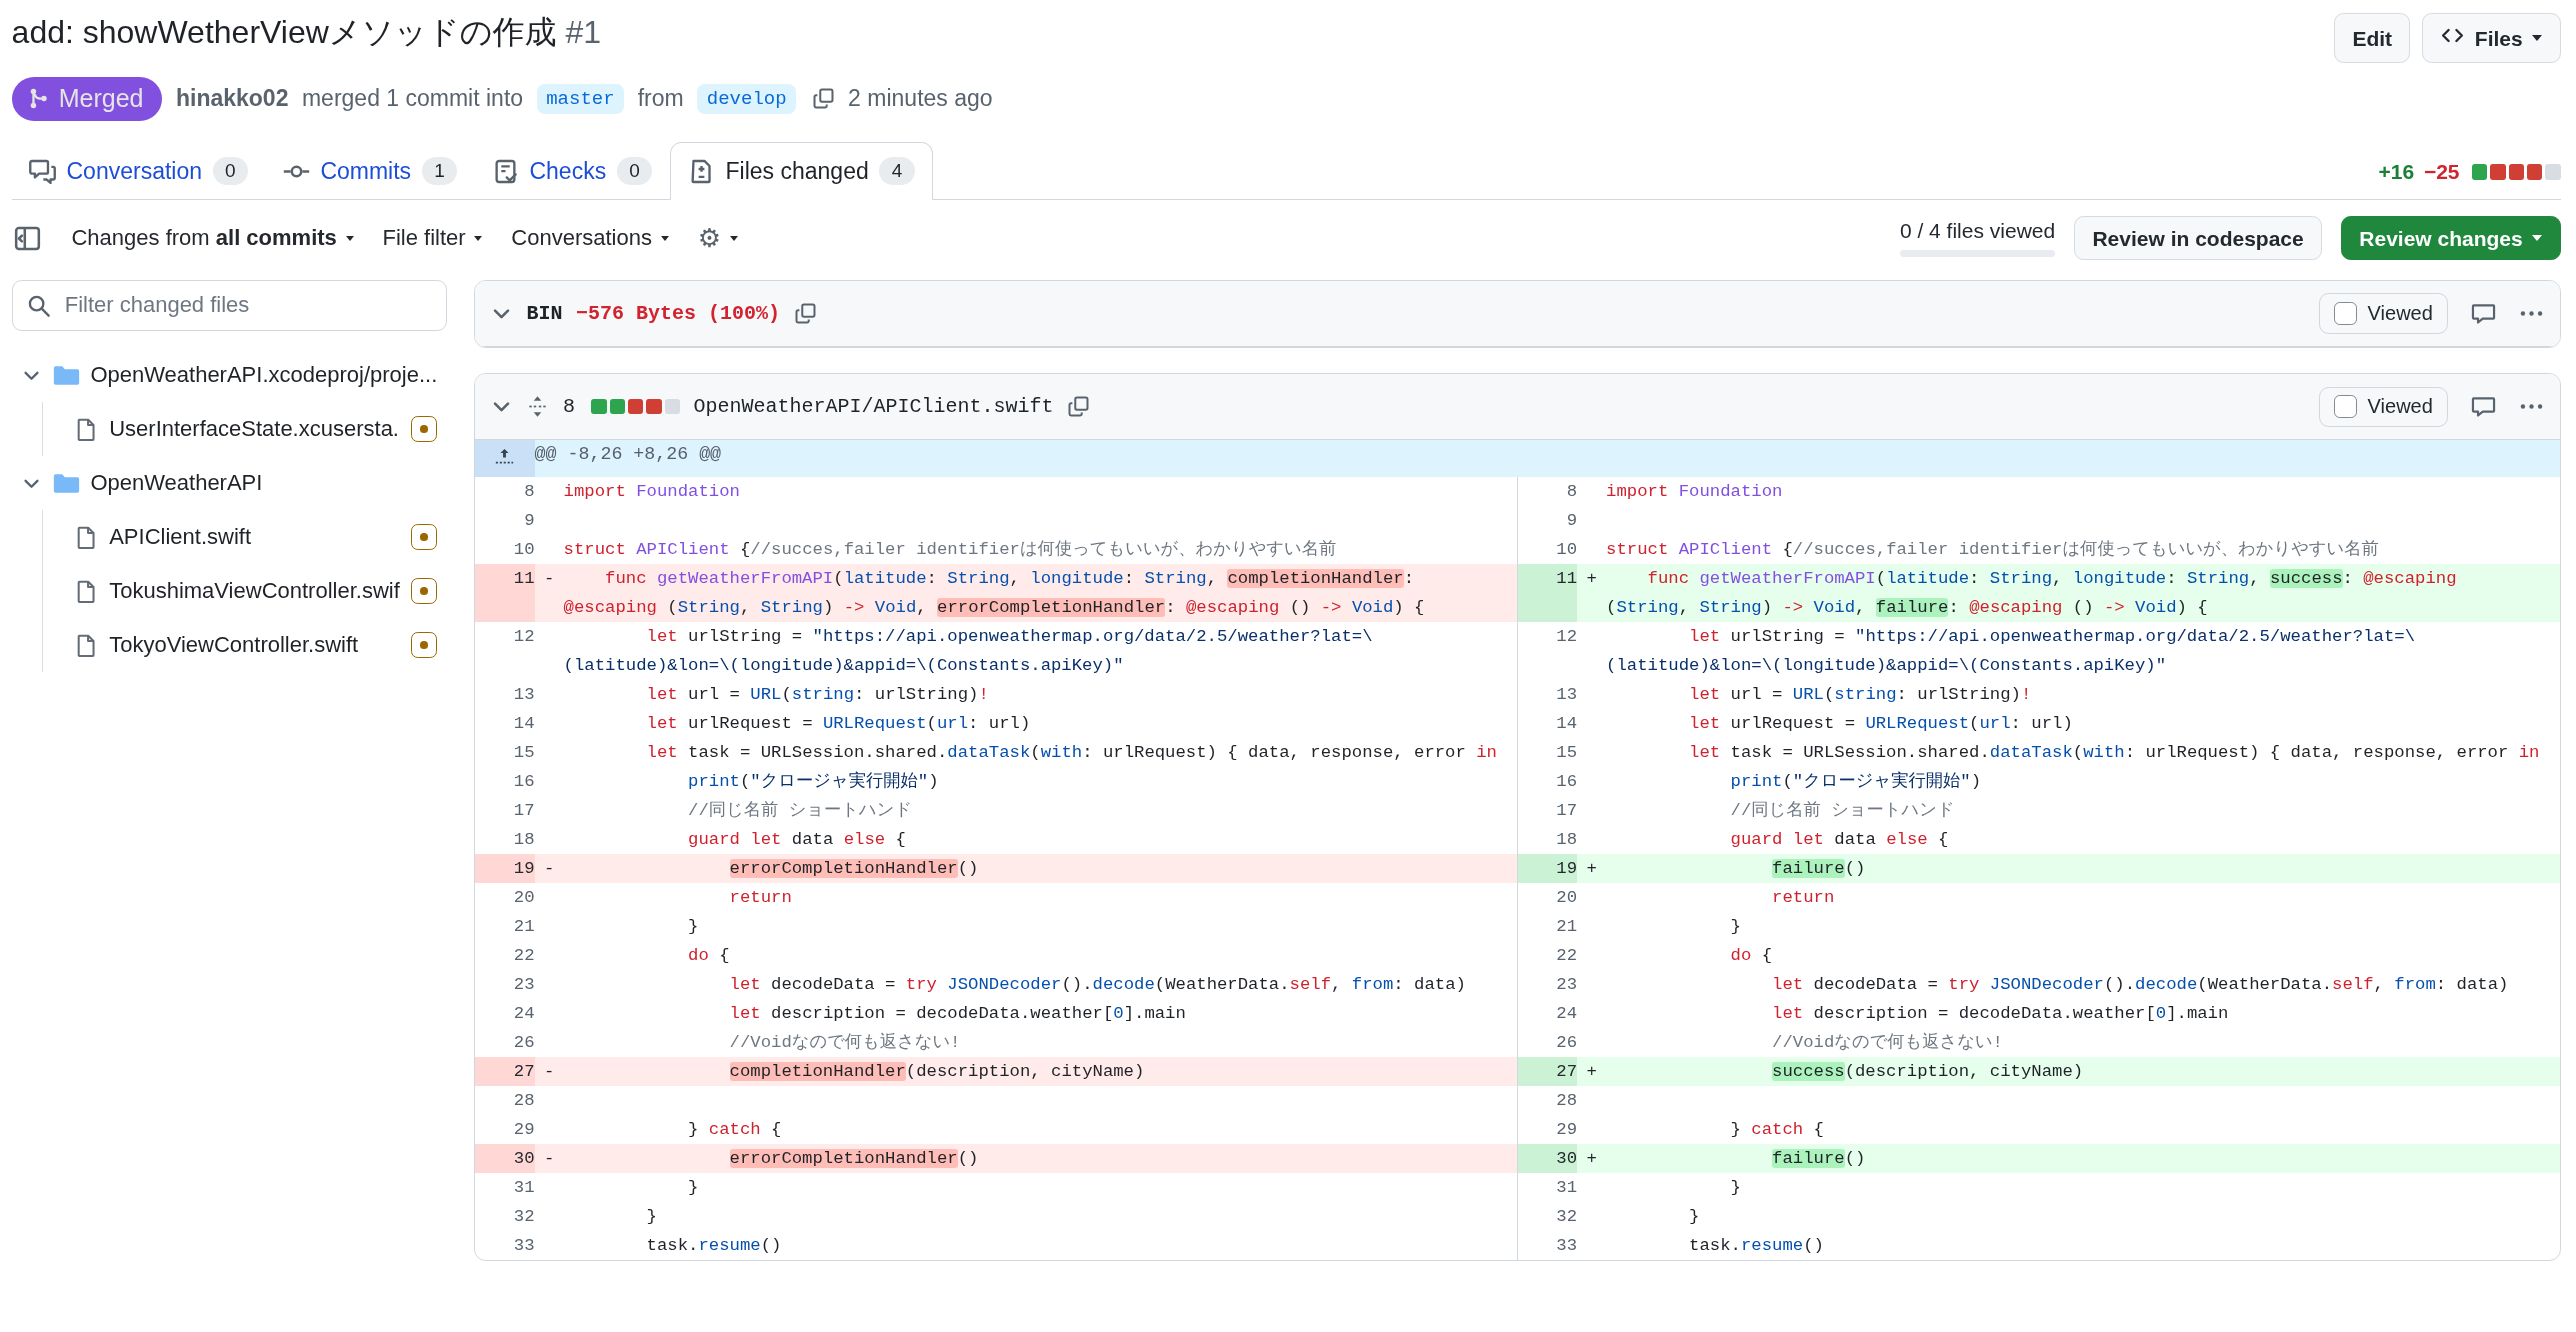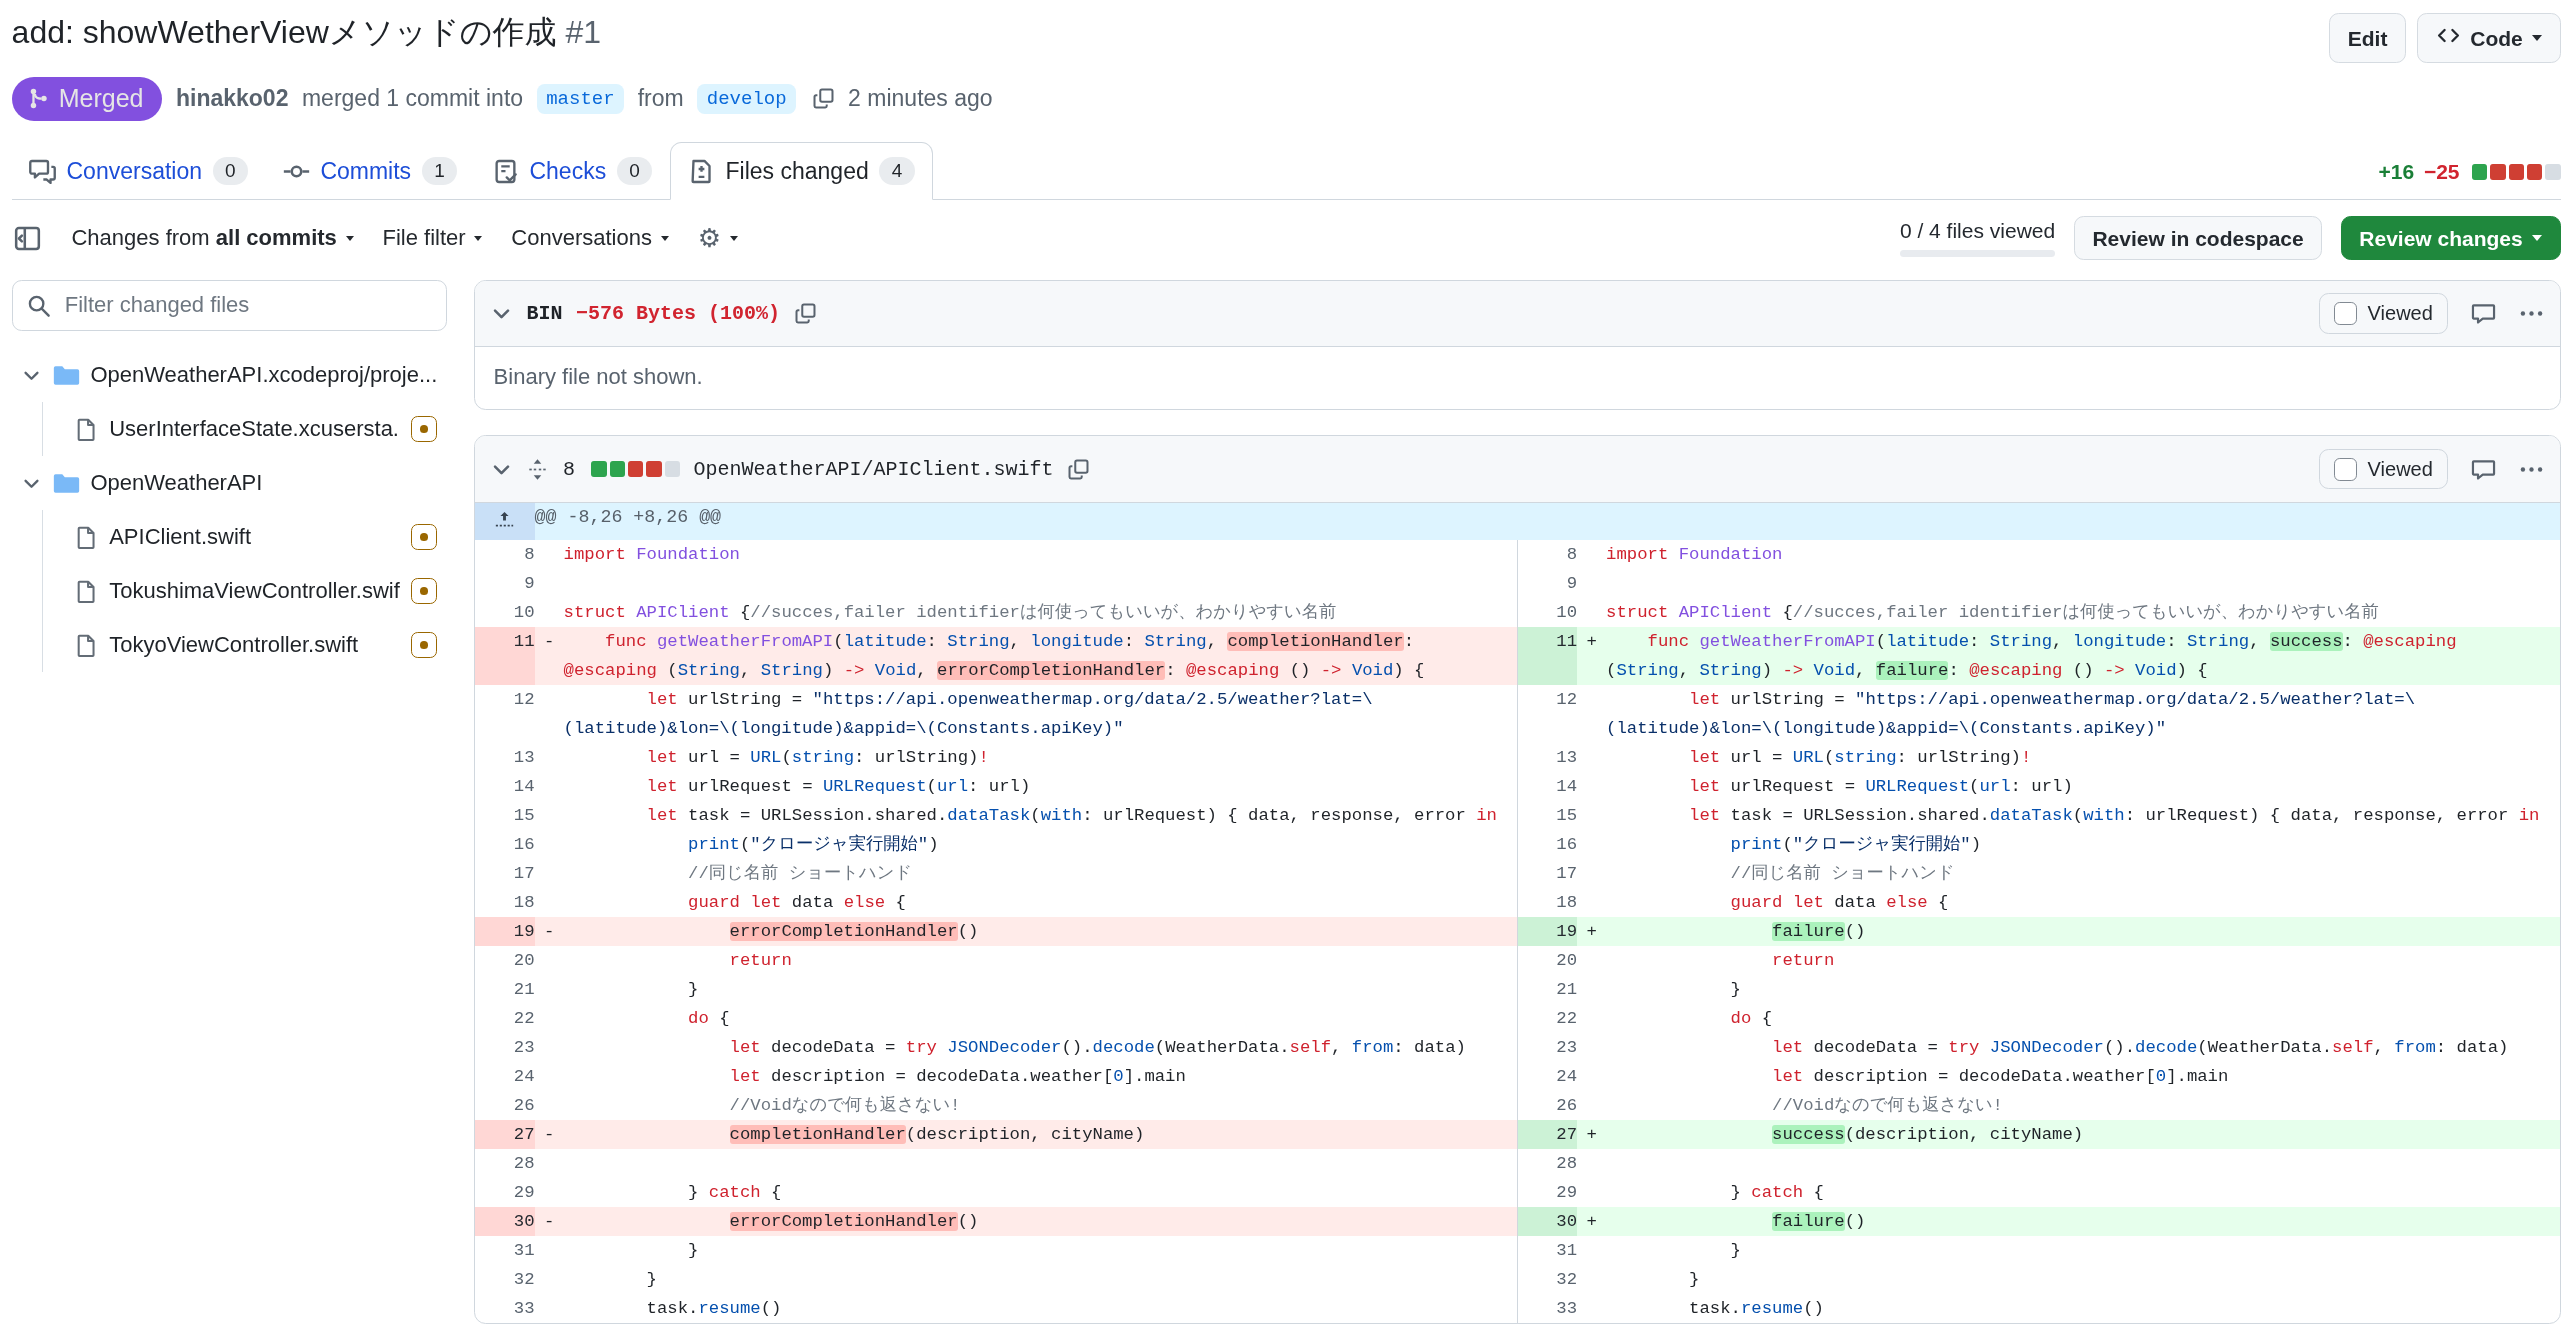--- a/index.html
+++ b/index.html
@@ -126,7 +126,7 @@
         <span class="icon"><svg width="25" height="25" viewBox="0 0 16 16" fill="none" stroke="currentColor" stroke-width="1.5" stroke-linecap="round" stroke-linejoin="round">
               <path d="M5.5 4.5L2 8l3.5 3.5M10.5 4.5L14 8l-3.5 3.5"></path>
             </svg></span>
-        <span>Code</span>
+        <span>Files</span>
         <span class="caret"></span>
       </button>
     </div>

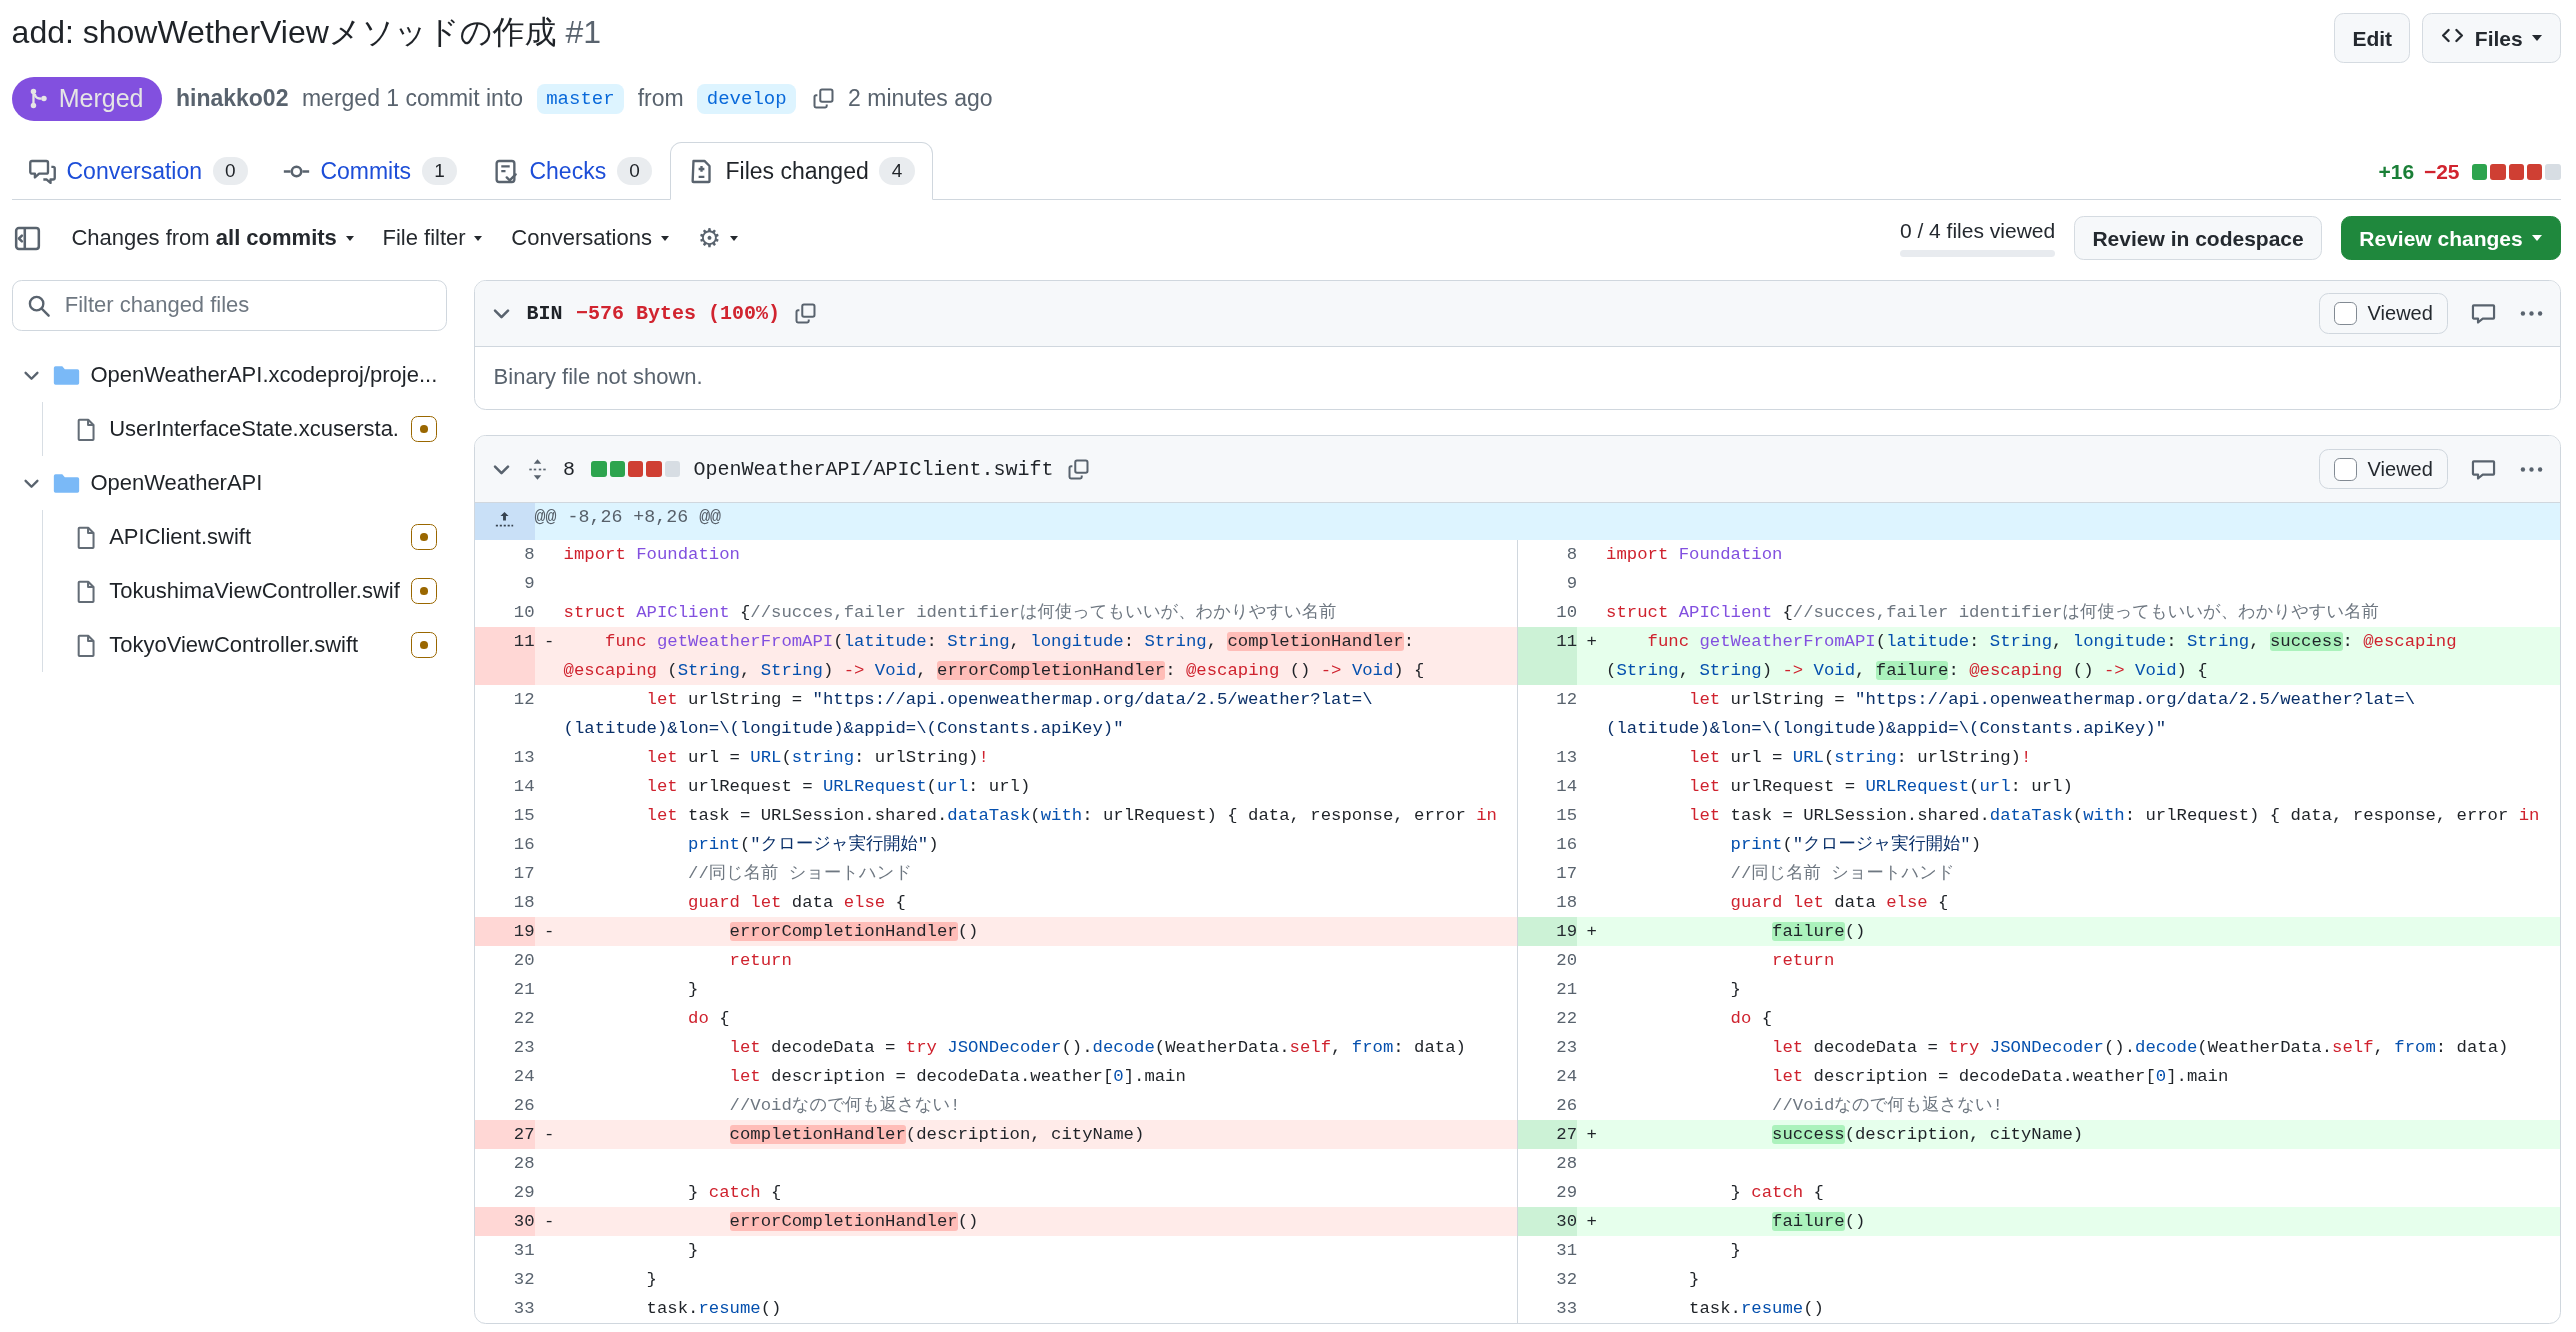--- a/index.html
+++ b/index.html
@@ -370,7 +370,6 @@
               </span>
           </span>
         </div>
-        <div class="bin-body">Binary file not shown.</div>
       </div>
 
       <div class="card">

